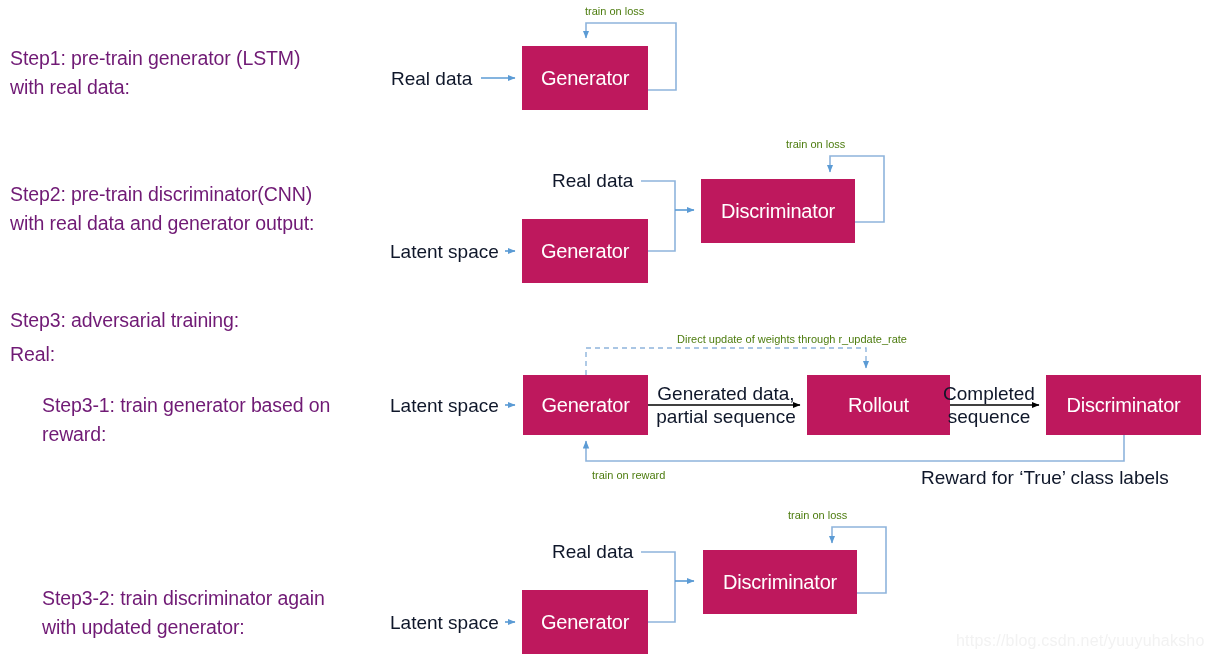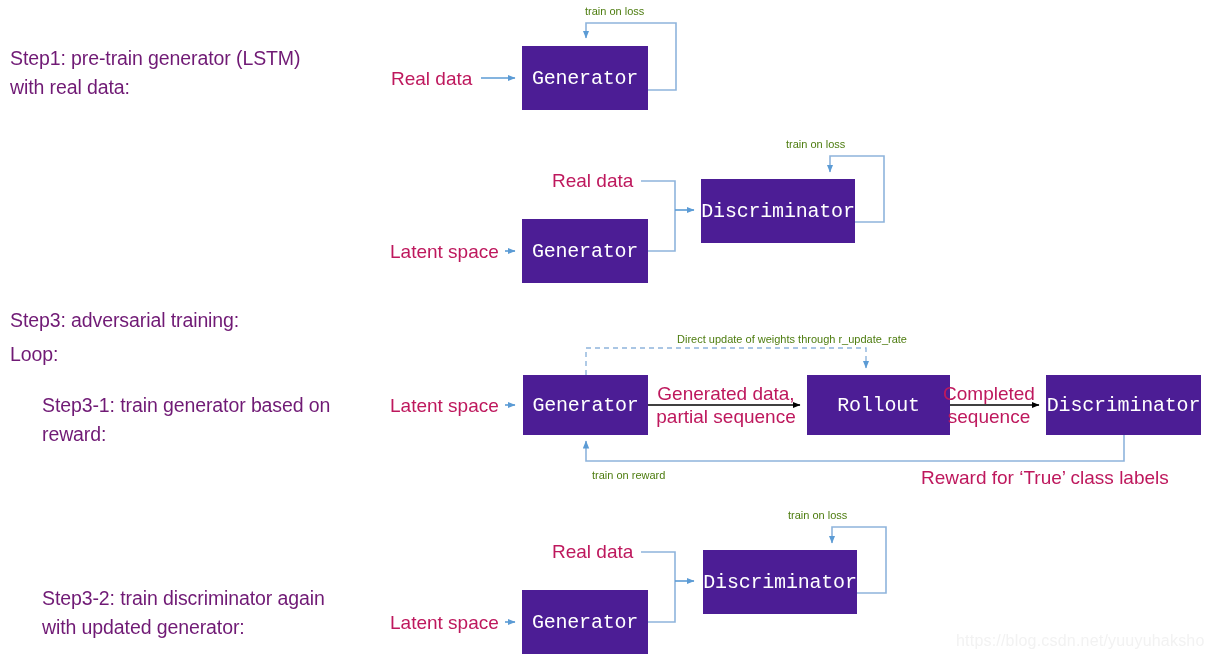--- a/index.html
+++ b/index.html
@@ -54,7 +54,7 @@
     white-space: pre-line;
   }
   .lbl-black {
-    color: #be185d;
+    color: #0f172a;
     font-size: 19px;
     line-height: 23px;
   }

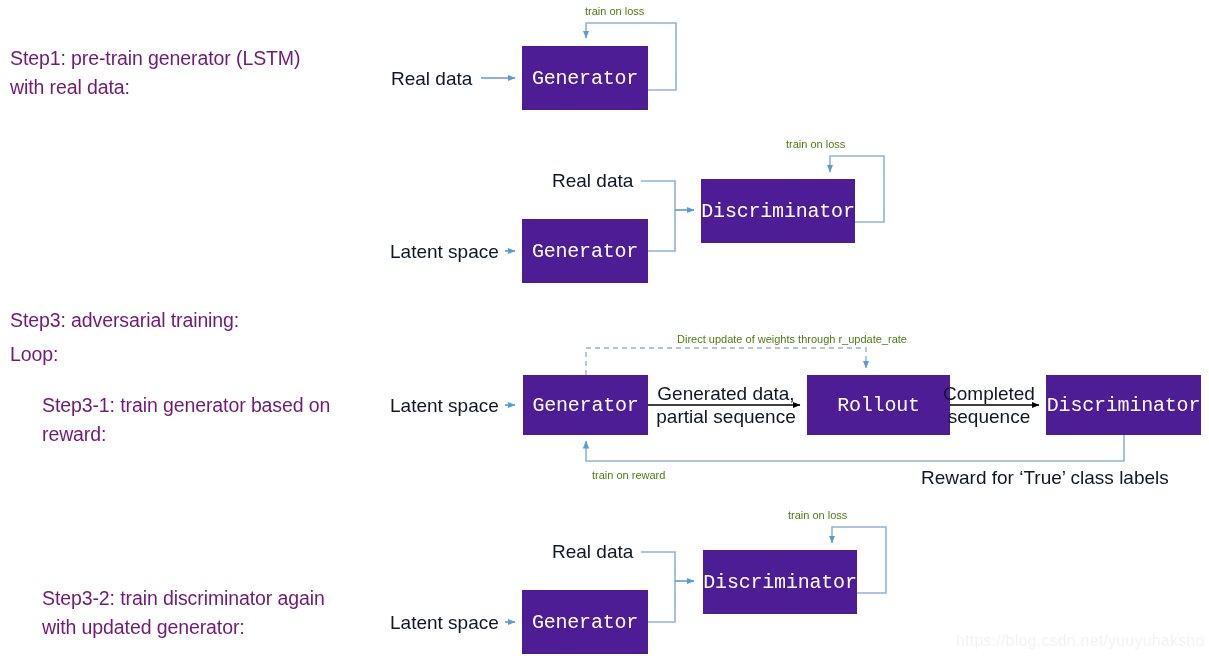--- a/index.html
+++ b/index.html
@@ -37,13 +37,13 @@
   
   .node {
     position: absolute;
-    background: #4c1d95;
+    background: #be185d;
     color: #ffffff;
     font-size: 20px;
     display: flex;
     align-items: center;
     justify-content: center;
-    font-family: Liberation Mono, monospace;
+    font-family: Liberation Sans, sans-serif;
     letter-spacing: -0.2px;
     box-sizing: border-box;
   }

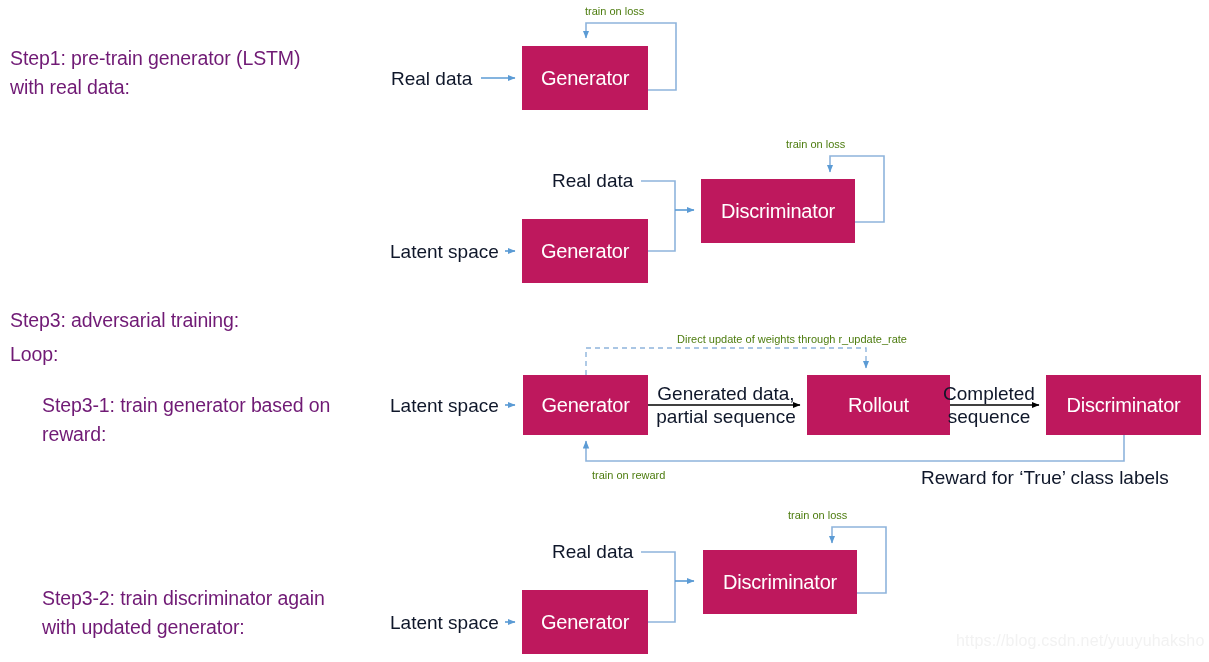--- a/index.html
+++ b/index.html
@@ -166,6 +166,8 @@
   <div class="step-text" style="left:10px; top:44px; width:330px;">Step1: pre-train generator (LSTM)
 with real data:</div>
 
+  <div class="step-text" style="left:10px; top:180px; width:340px;">Step2: pre-train discriminator(CNN)
+with real data and generator output:</div>
 
   <div class="step-text" style="left:10px; top:306px; width:340px;">Step3: adversarial training:</div>
 

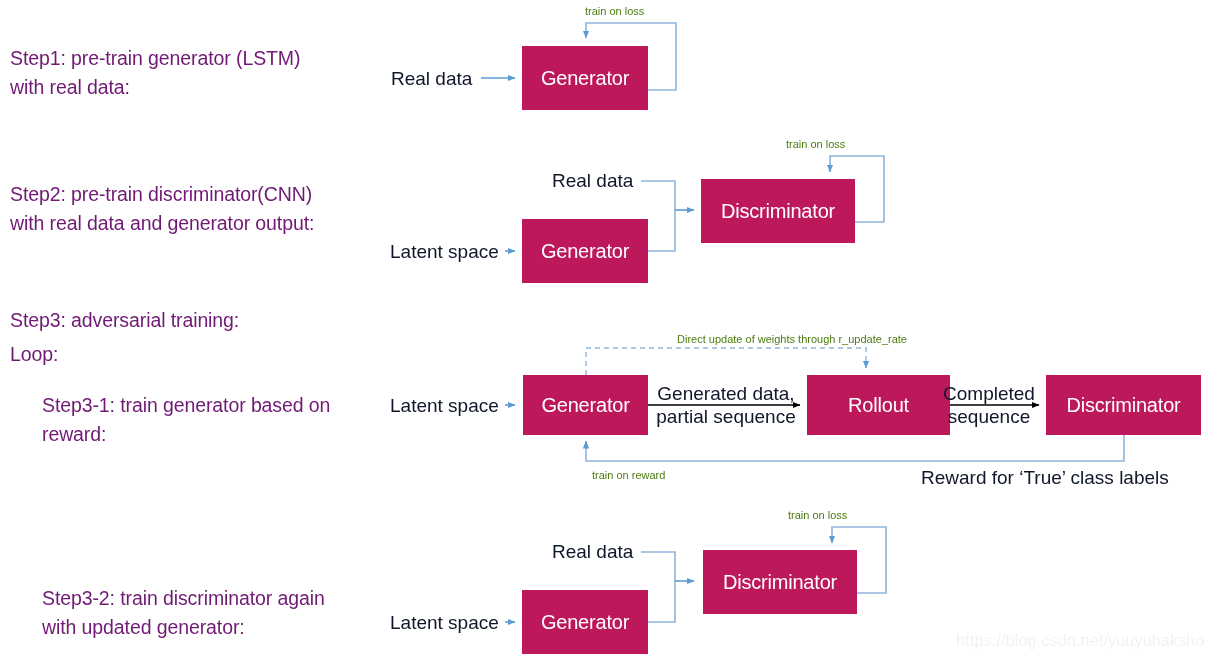--- a/index.html
+++ b/index.html
@@ -171,7 +171,7 @@
 
   <div class="step-text" style="left:10px; top:306px; width:340px;">Step3: adversarial training:</div>
 
-  <div class="step-text" style="left:10px; top:340px; width:340px;">Loop:</div>
+  <div class="step-text" style="left:10px; top:340px; width:340px;">Real:</div>
 
   <div class="step-text" style="left:42px; top:391px; width:320px;">Step3-1: train generator based on
 reward:</div>

